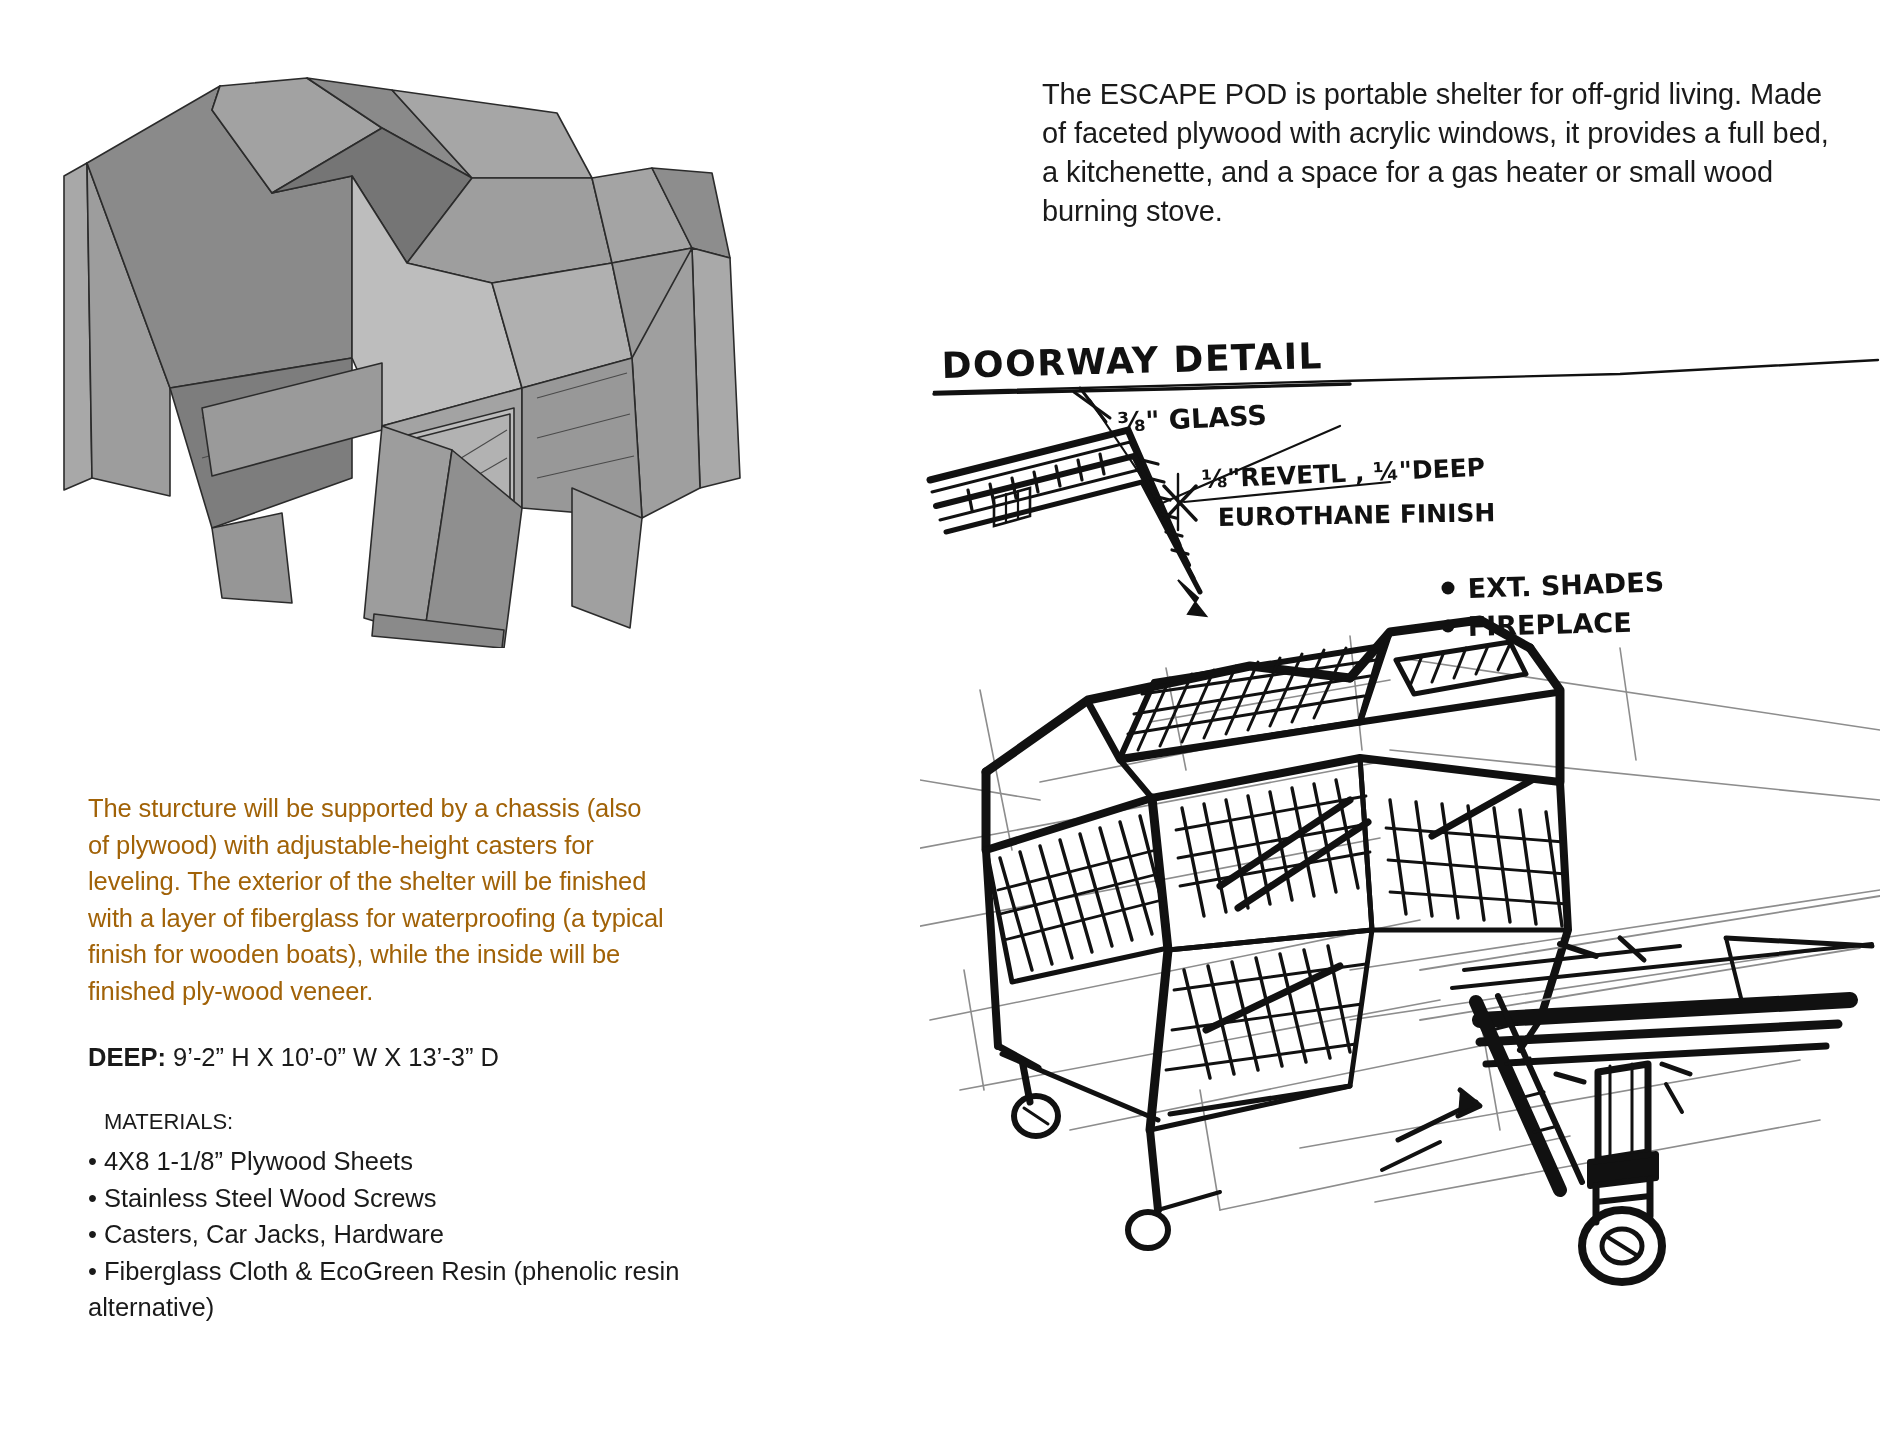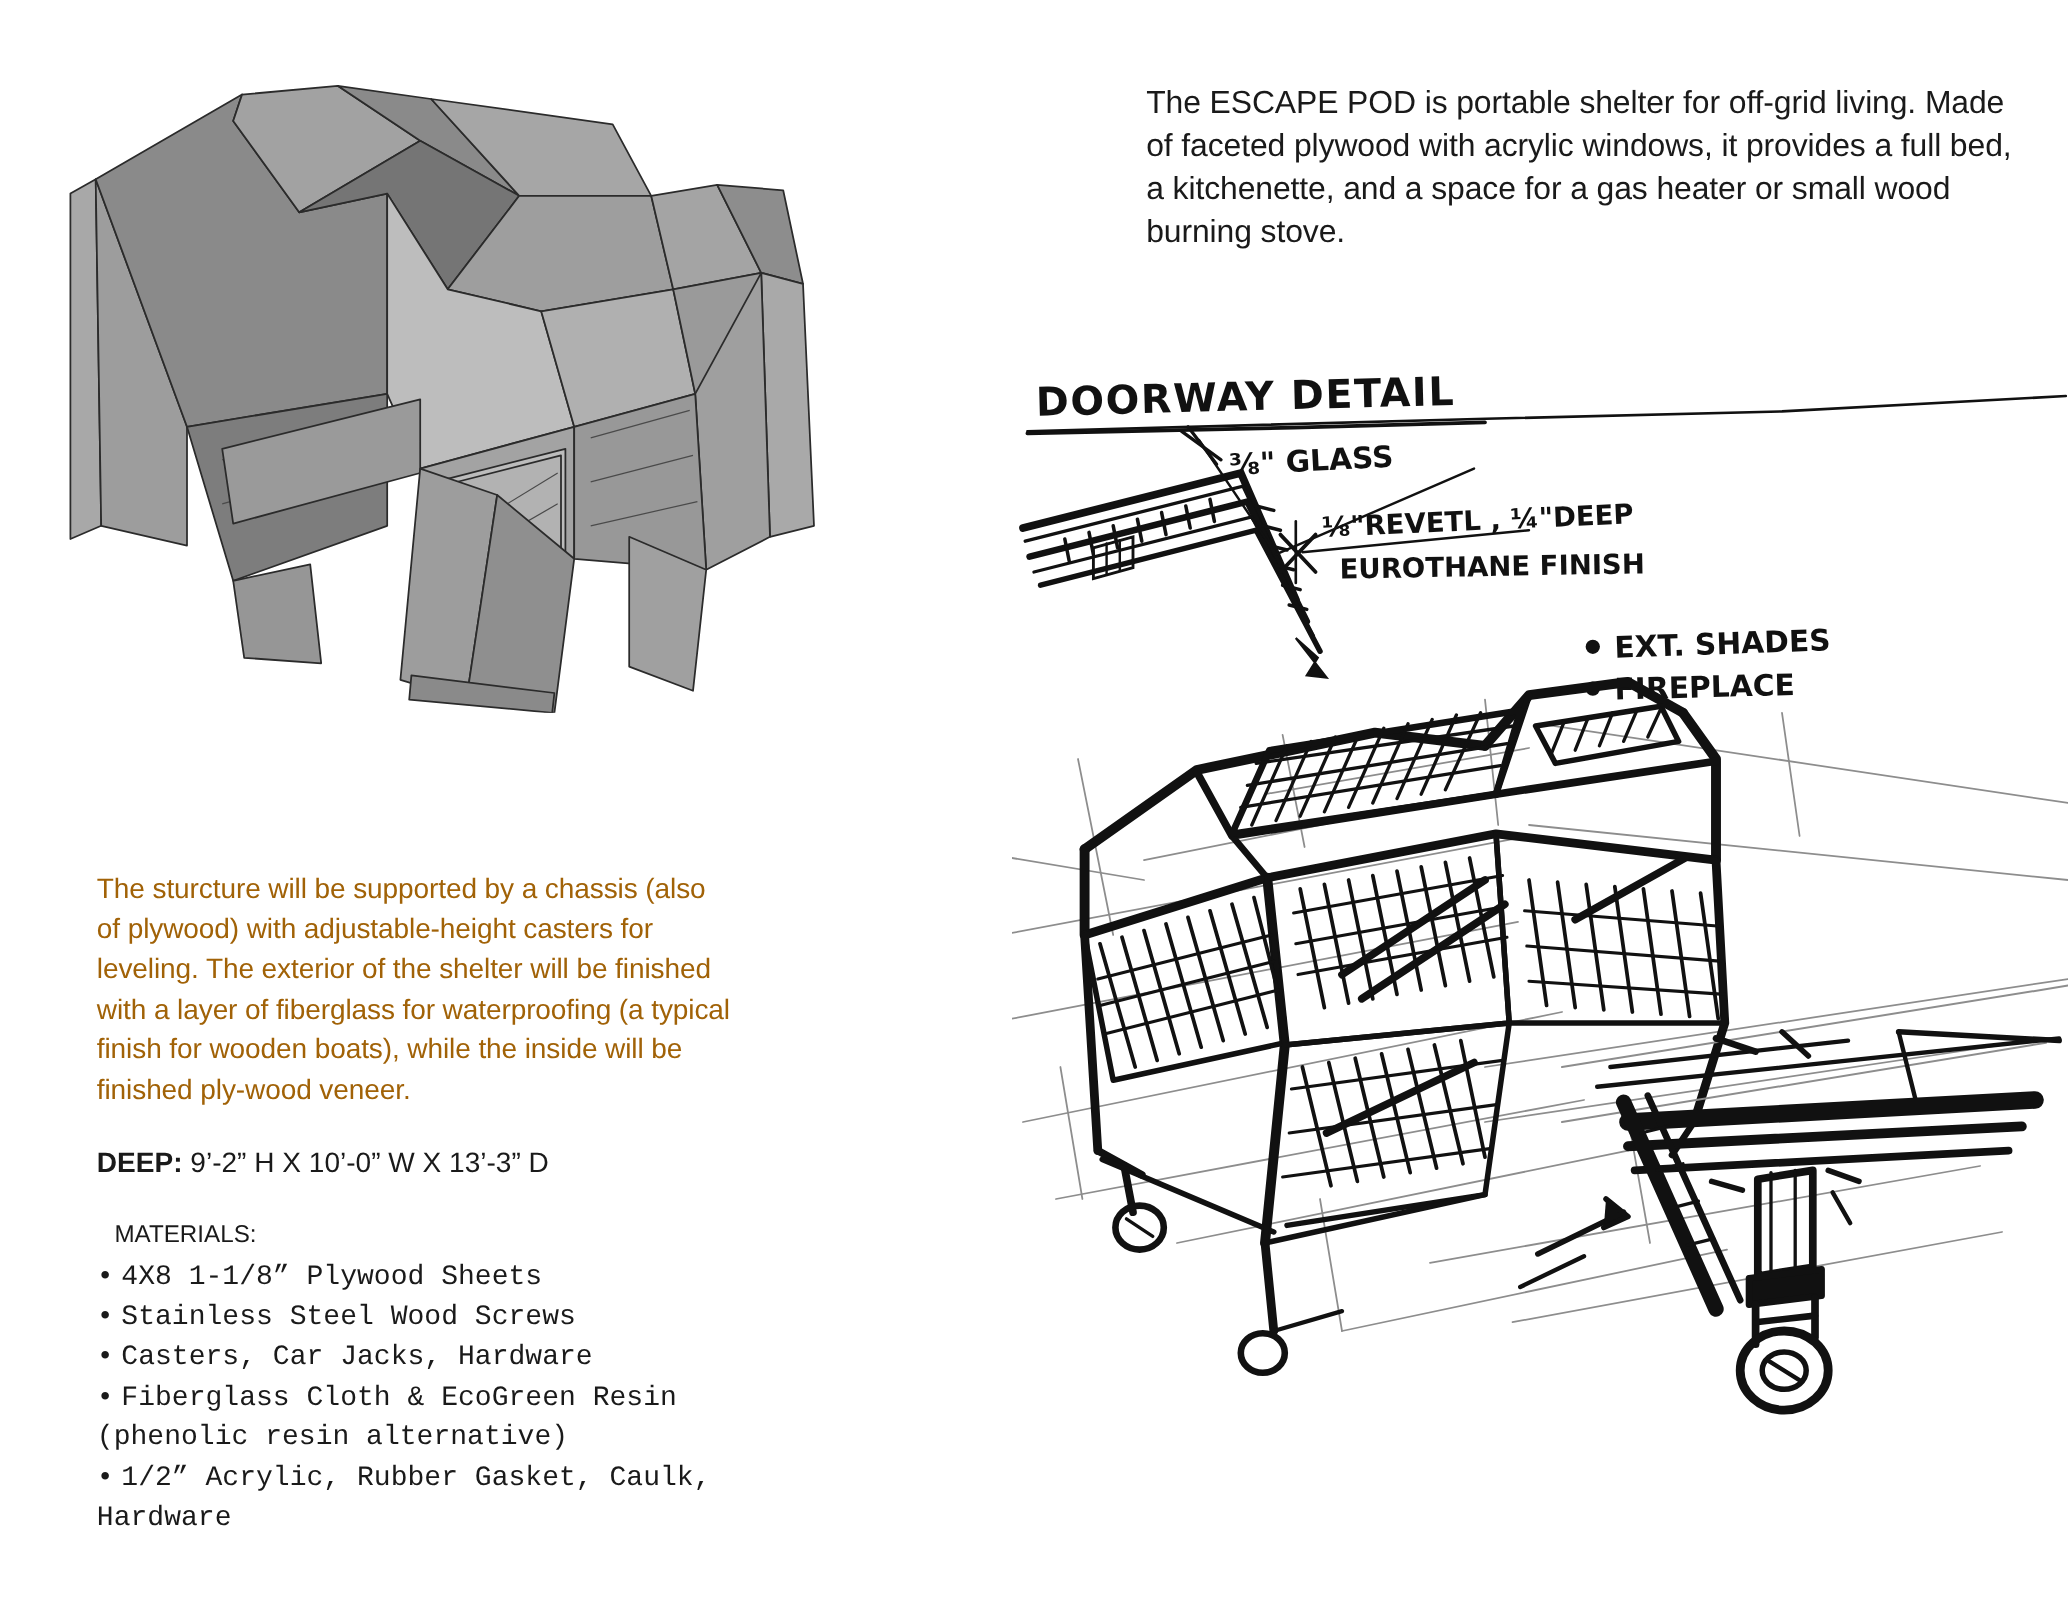--- a/index.html
+++ b/index.html
@@ -32,7 +32,7 @@
   }
   .materials-list {
     position: absolute; left: 88px; top: 1143px; width: 600px;
-    font-size: 25.5px; line-height: 36.5px; list-style: none; font-family: Liberation Mono, monospace;
+    font-size: 25.5px; line-height: 36.5px; list-style: none;
   }
   .materials-list li { text-indent: 0; }
   .materials-list li .bul { margin-right: 7px; }

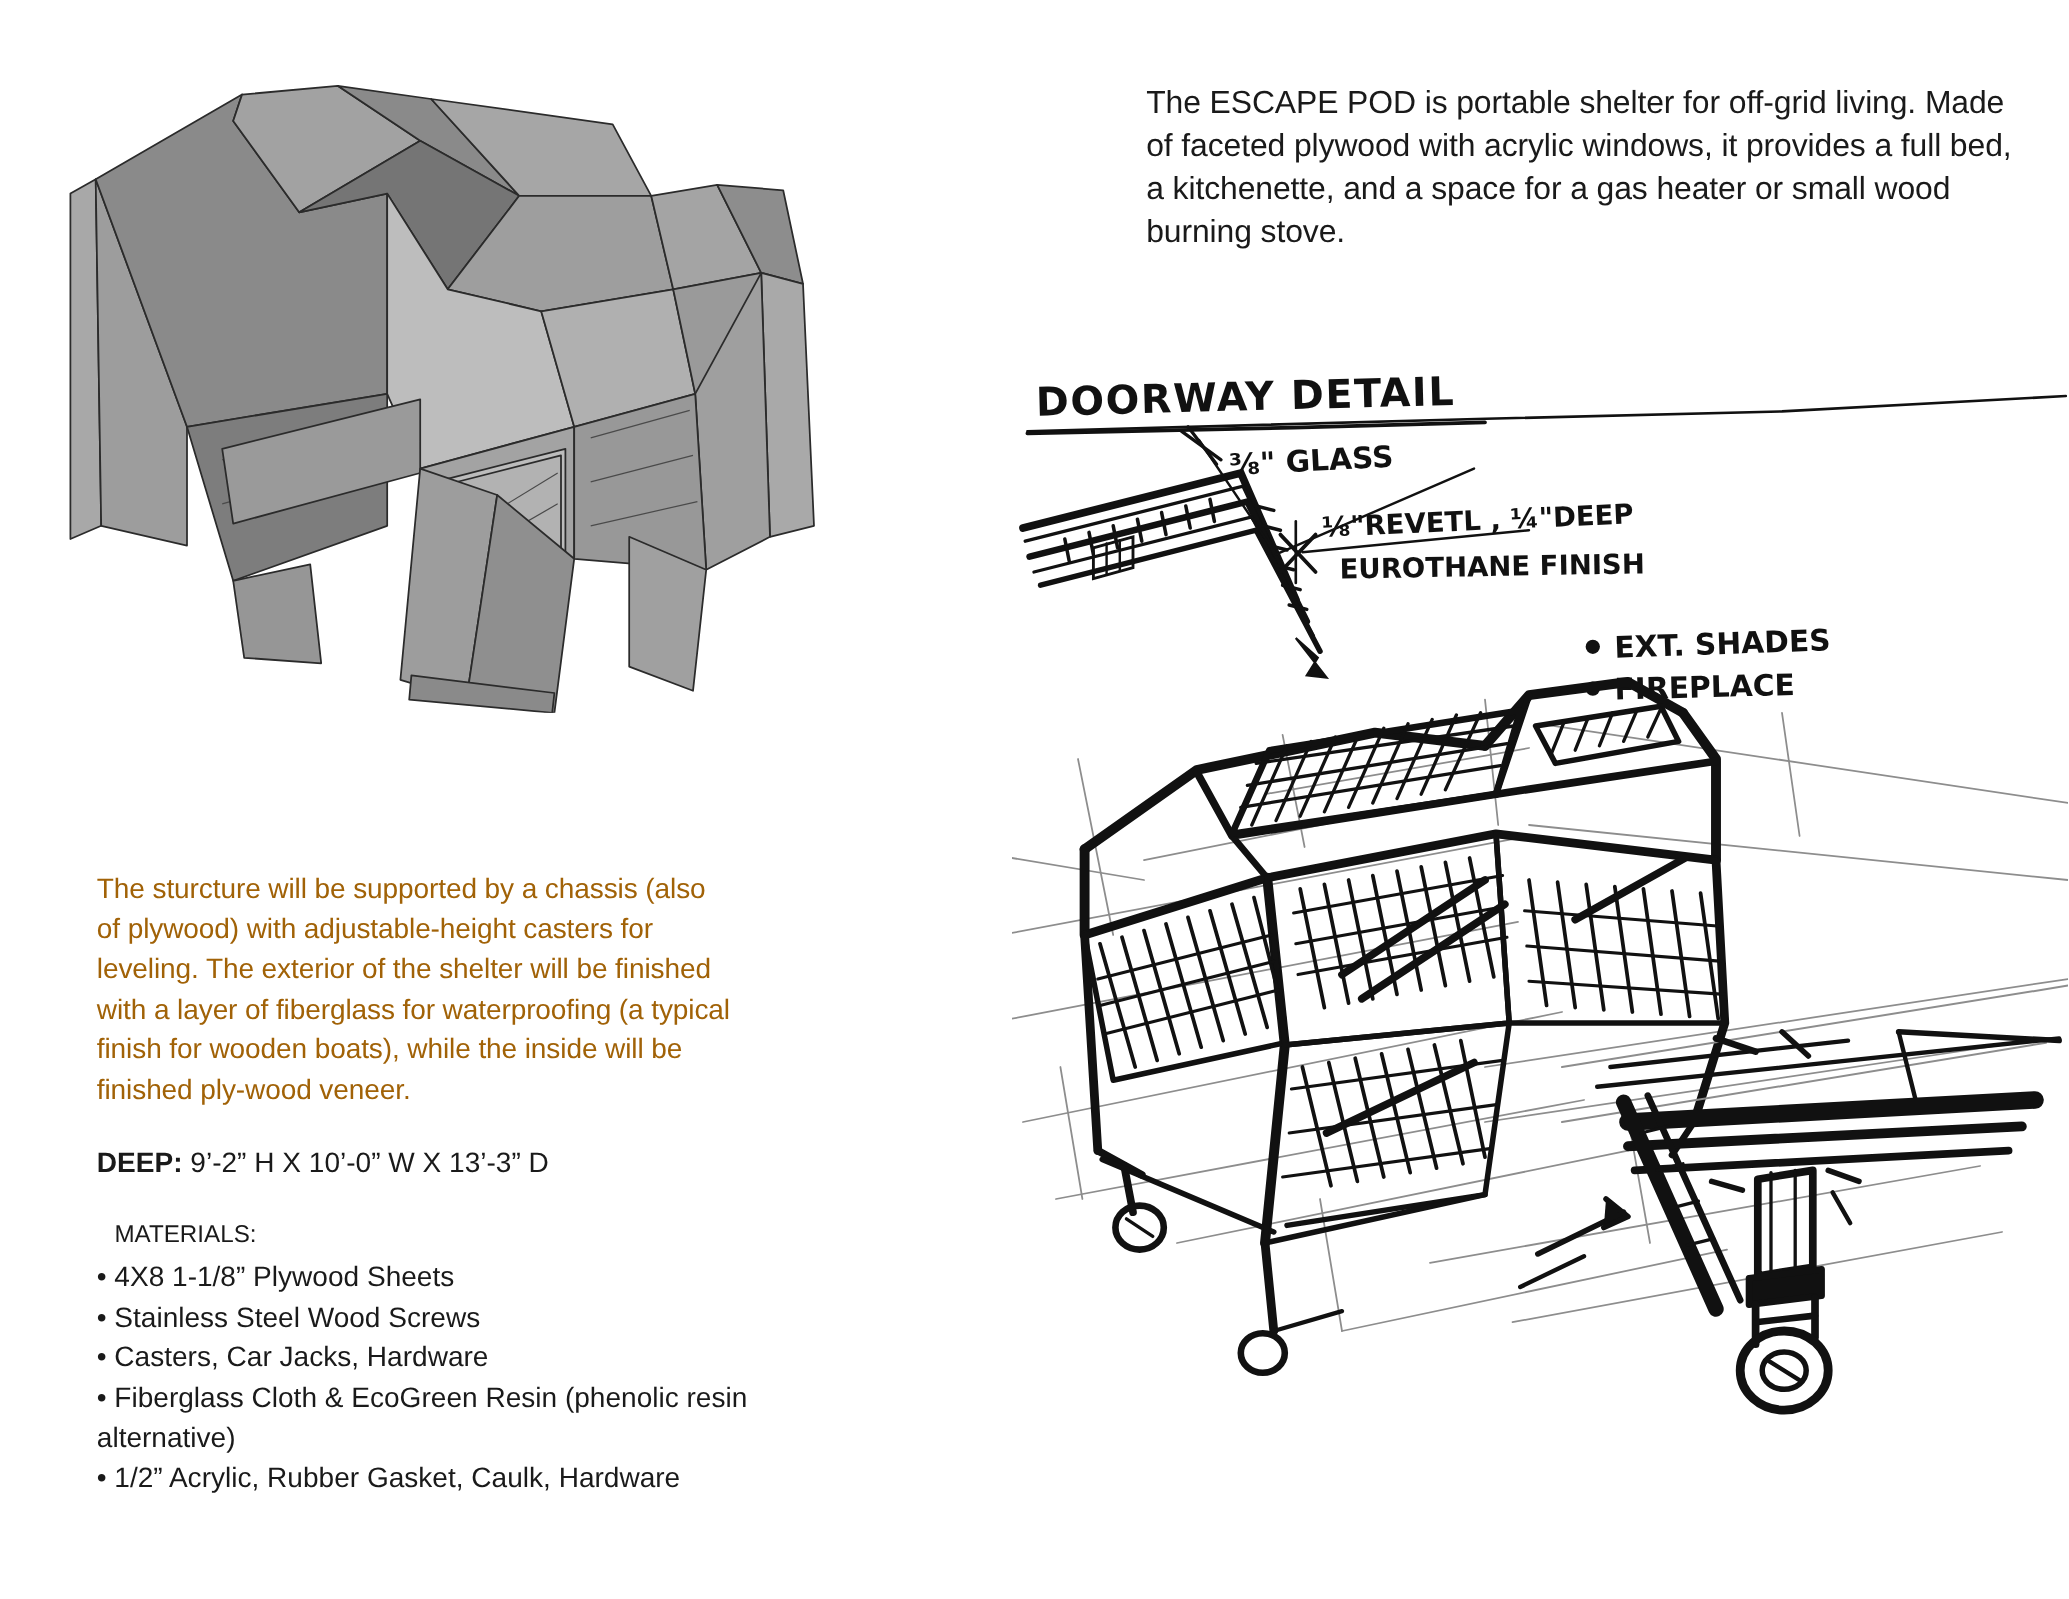--- a/index.html
+++ b/index.html
@@ -122,7 +122,6 @@
     <li><span class="bul">•</span><span>Stainless Steel Wood Screws</span></li>
     <li><span class="bul">•</span><span>Casters, Car Jacks, Hardware</span></li>
     <li><span class="bul">•</span><span>Fiberglass Cloth &amp; EcoGreen Resin (phenolic resin alternative)</span></li>
-    <li><span class="bul">•</span><span>1/2” Acrylic, Rubber Gasket, Caulk, Hardware</span></li>
   </ul>
 
   <p class="intro">The ESCAPE POD is portable shelter for off-grid living. Made of faceted plywood with acrylic windows, it provides a full bed, a kitchenette, and a space for a gas heater or small wood burning stove.</p>

